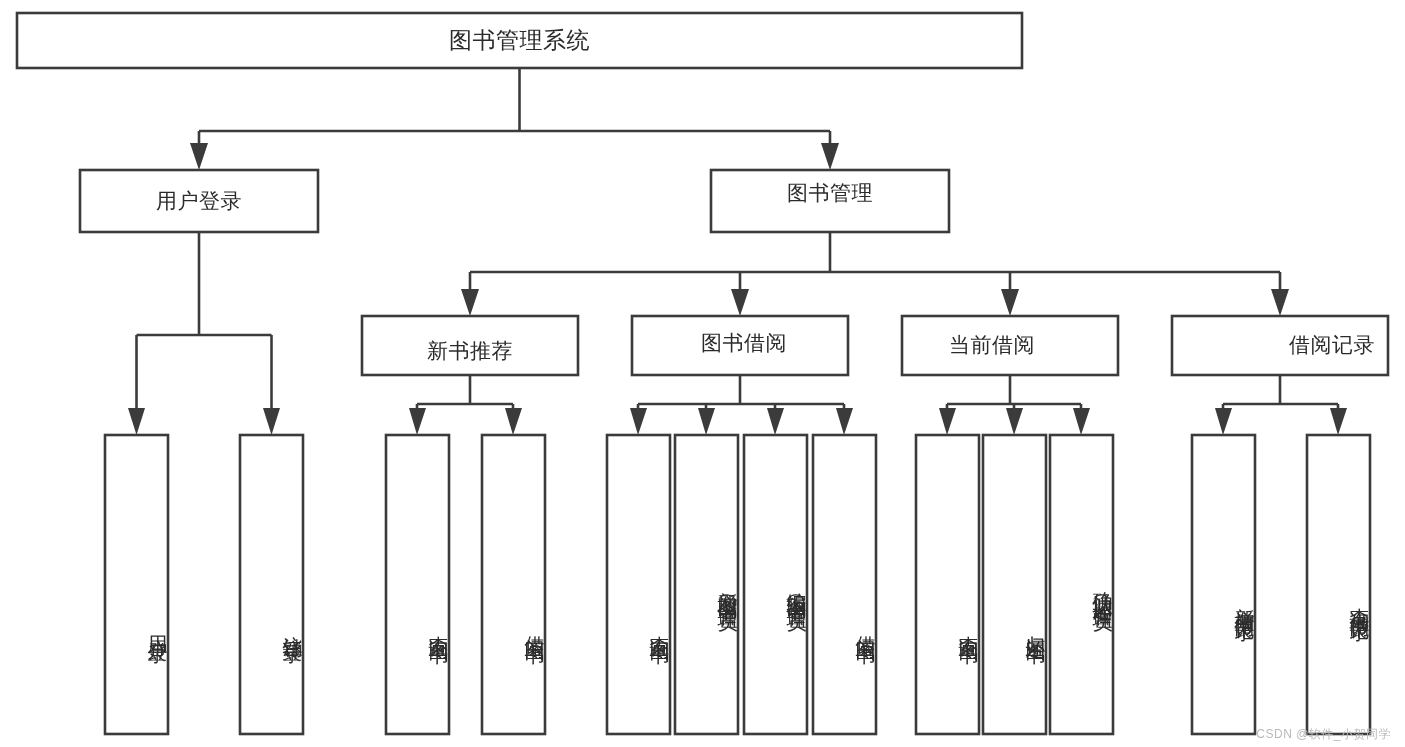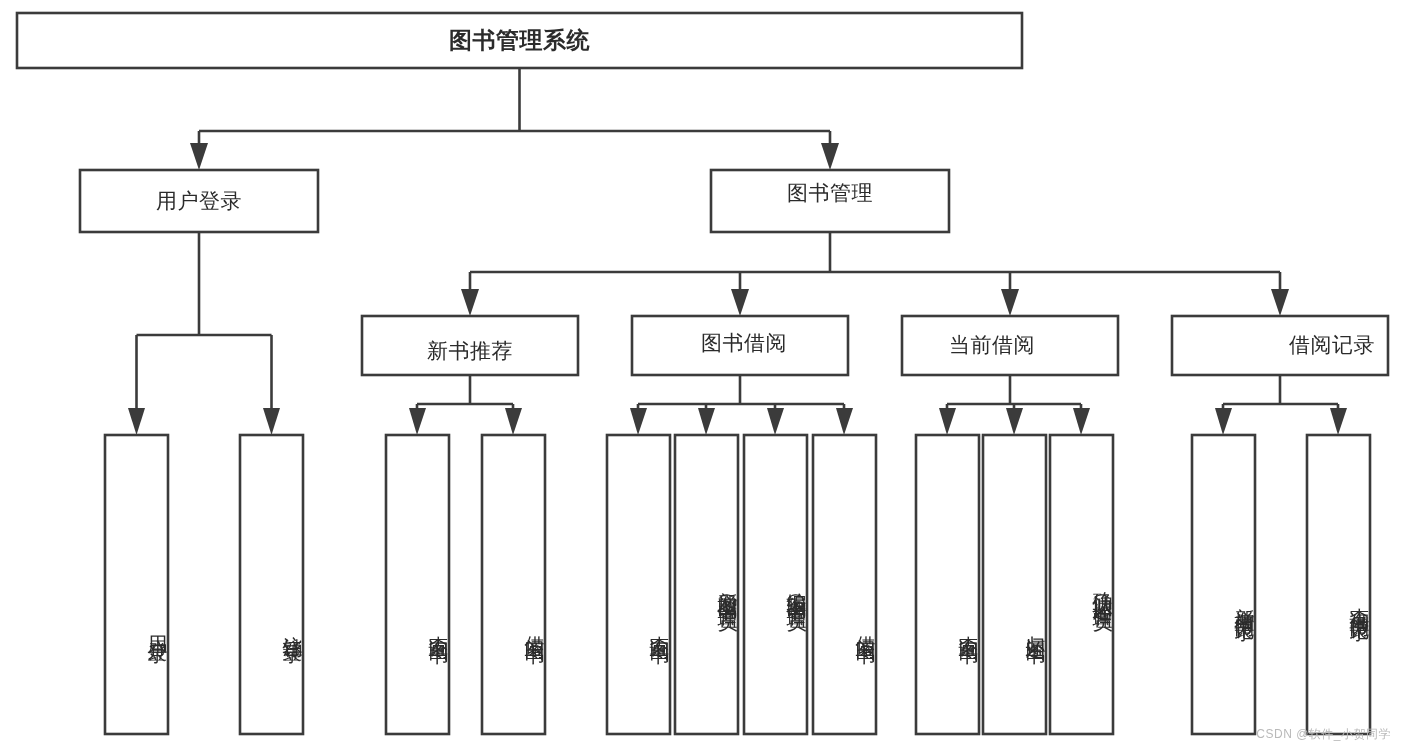--- a/index.html
+++ b/index.html
@@ -184,7 +184,7 @@
     <rect class="node-box" x="1307" y="435" width="63" height="299"></rect>
   </svg>
 
-  <div class="node-label" style="left:17px; top:13px; width:1005px; height:55px; font-size:23px;font-weight:bold;">图书管理系统</div>
+  <div class="node-label" style="left:17px; top:13px; width:1005px; height:55px; font-size:23px;">图书管理系统</div>
 
   <div class="node-label" style="left:80px; top:170px; width:238px; height:62px;">用户登录</div>
   <div class="node-label" style="left:711px; top:170px; width:238px; height:47px;">图书管理</div>

